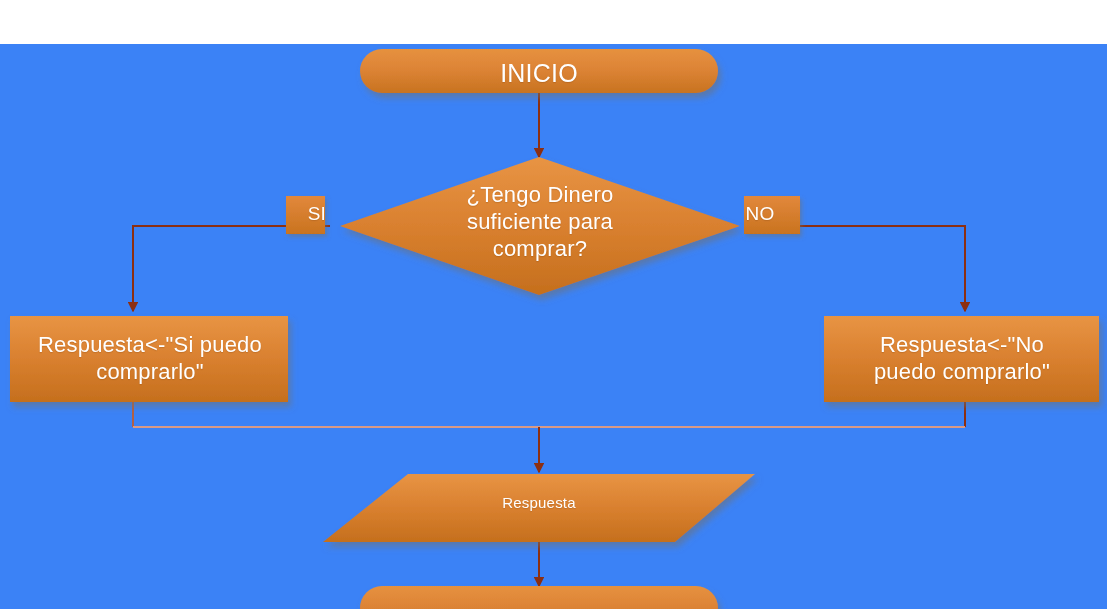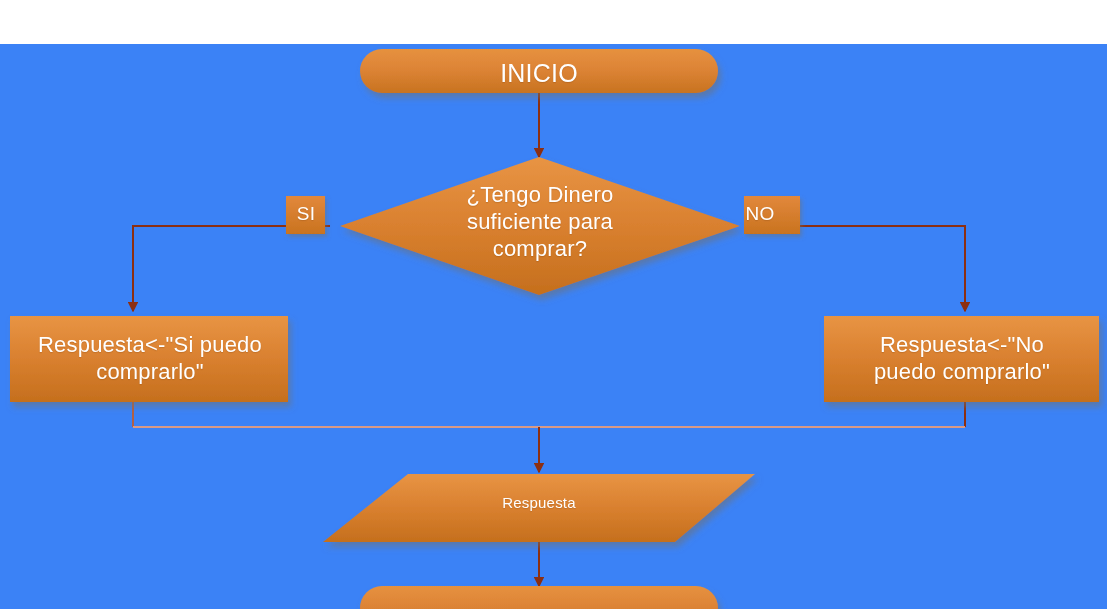--- a/index.html
+++ b/index.html
@@ -46,6 +46,7 @@
   .lbl-si {
     left: 286px; top: 158px; width: 40px;
     font-size: 19px;
+    text-align: right;
   }
   .lbl-no {
     left: 744px; top: 158px; width: 32px;

